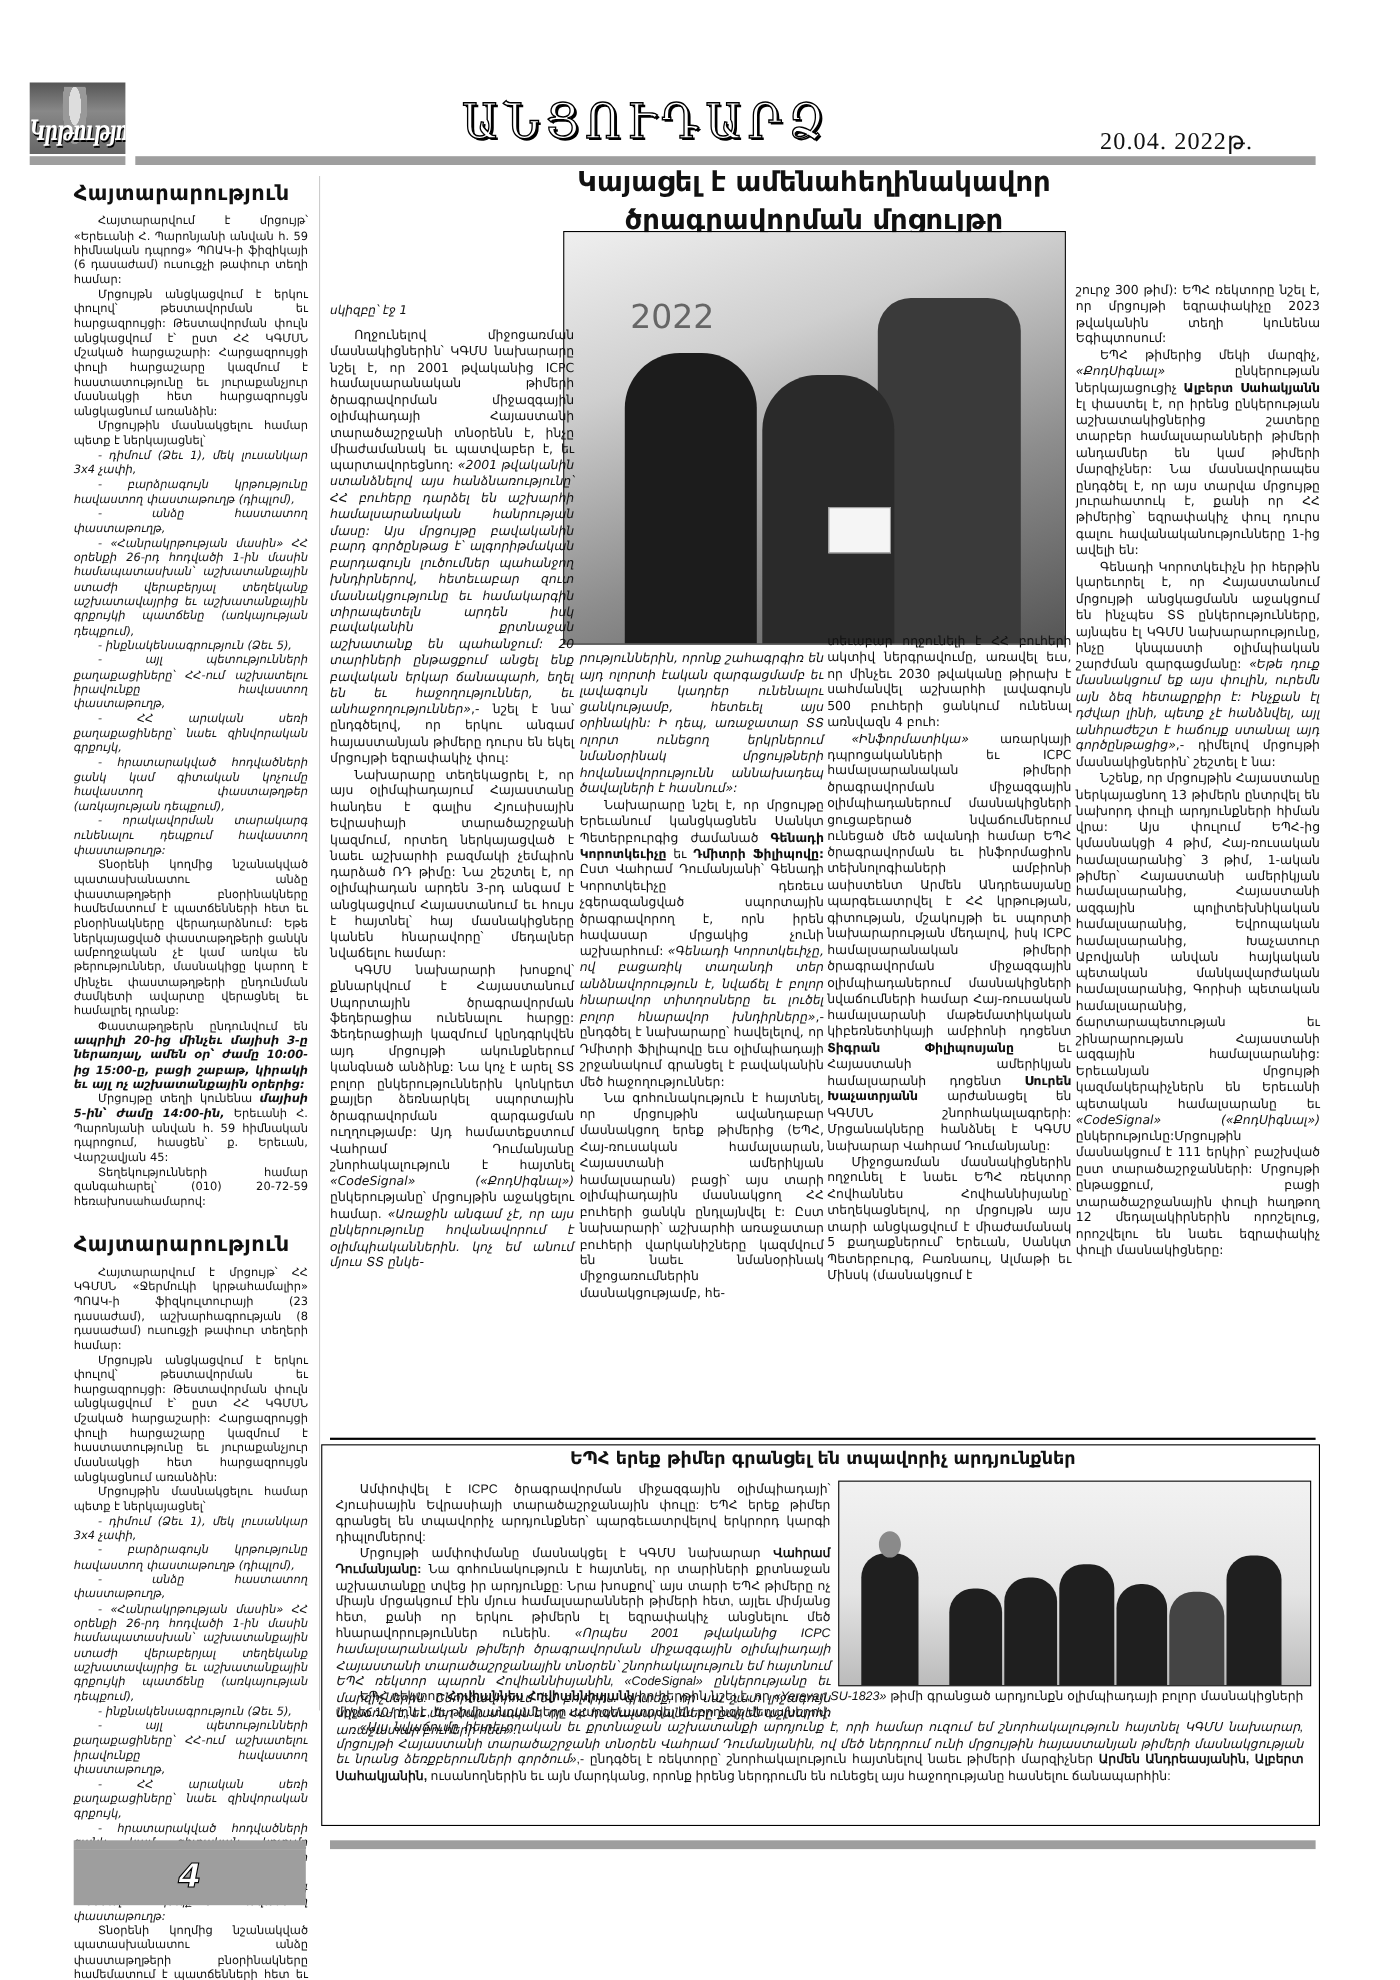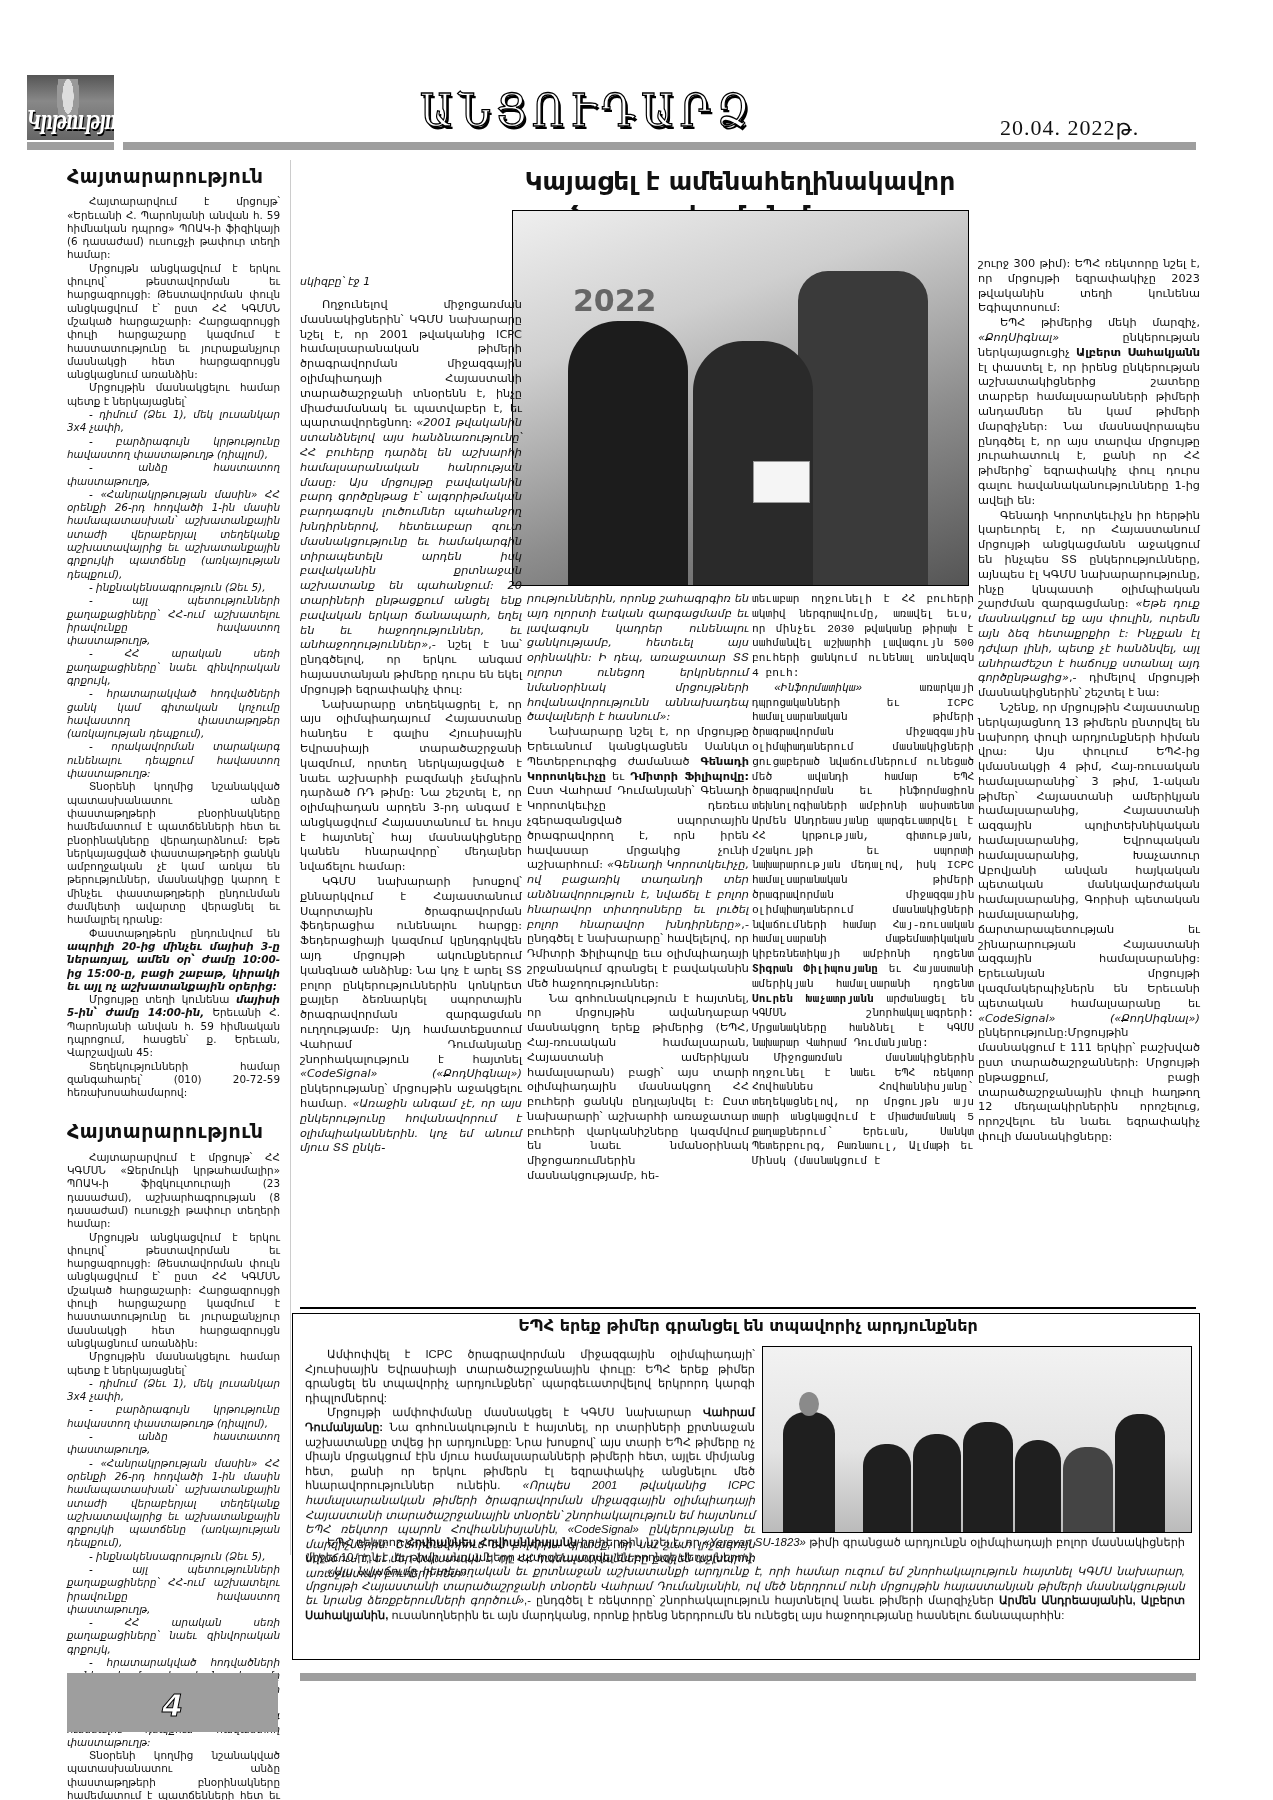--- a/index.html
+++ b/index.html
@@ -29,7 +29,7 @@
   .foot-bar-r { left:300px; top:1673px; width:896px; height:8px; background:#9e9e9e; }
 
   
-  .main-title { left:460px; top:165px; width:560px; text-align:center; font-family:"DejaVu Sans", sans-serif; font-weight:bold; font-size:25px; line-height:34px; }
+  .main-title { left:460px; top:149px; width:560px; text-align:center; font-family:"DejaVu Sans", sans-serif; font-weight:bold; font-size:25px; line-height:34px; }
   .main-title .t1, .main-title .t2 { display:block; }
   .start { left:300px; top:275px; font-style:italic; font-size:11px; }
   .col { font-size:11.3px; line-height:14.8px; text-align:justify; }

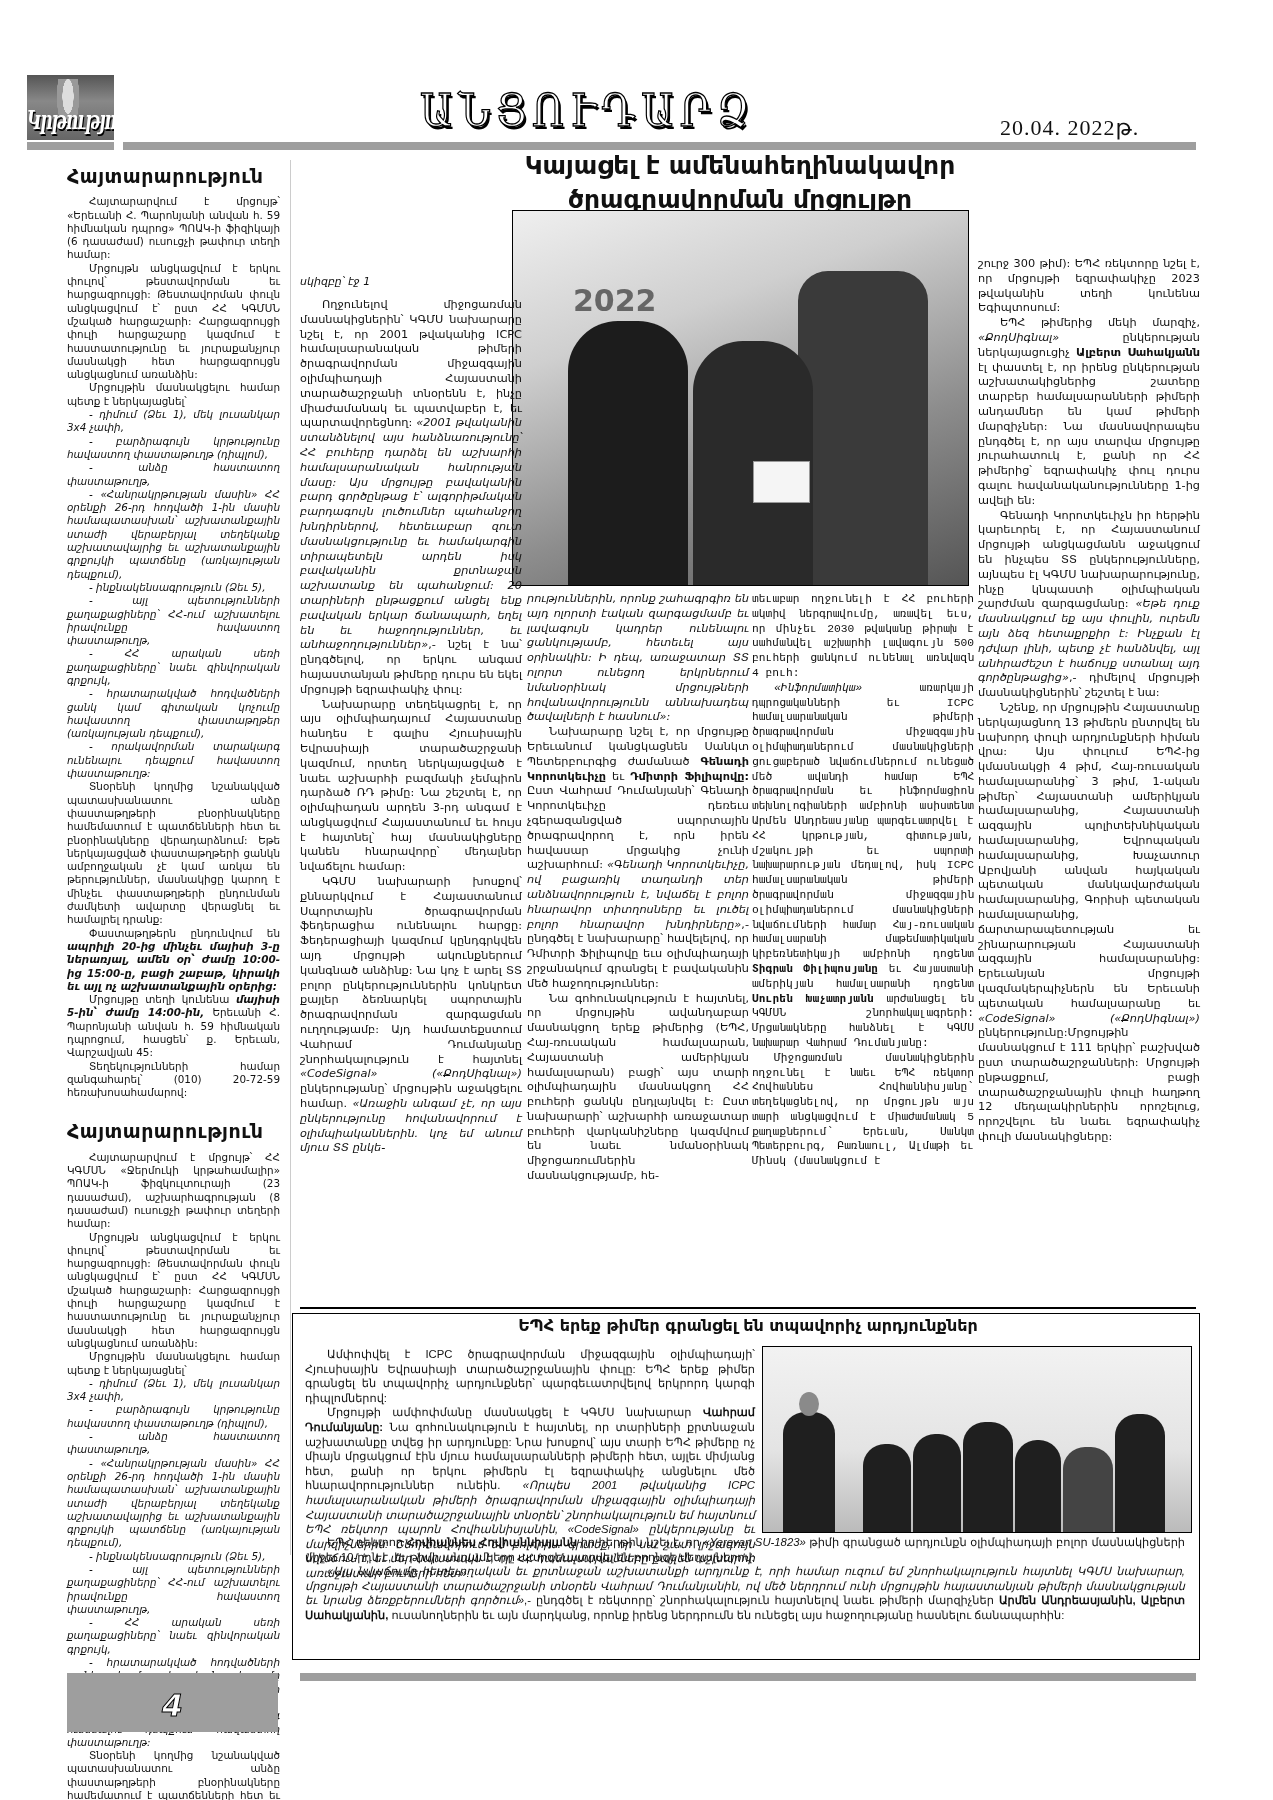--- a/index.html
+++ b/index.html
@@ -46,7 +46,7 @@
   .photo1 .p-b { position:absolute; left:180px; top:130px; width:120px; height:244px; background:#2a2a2a; border-radius:50px 50px 0 0; }
   .photo1 .p-c { position:absolute; left:285px; top:60px; width:130px; height:314px; background:#3a3a3a; border-radius:30px 30px 0 0; }
   .photo1 .cert { position:absolute; left:240px; top:250px; width:55px; height:40px; background:#f5f5f5; border:1px solid #999; }
-  .photo1 .yr { position:absolute; left:60px; top:72px; font-size:30px; font-weight:bold; color:#666; font-family:"DejaVu Sans", sans-serif; }
+  .photo1 .yr { position:absolute; left:60px; top:60px; font-size:30px; font-weight:normal; color:#666; font-family:"DejaVu Sans", sans-serif; }
 
   
   .box { left:292px; top:1313px; width:906px; height:345px; border:1px solid #000; }

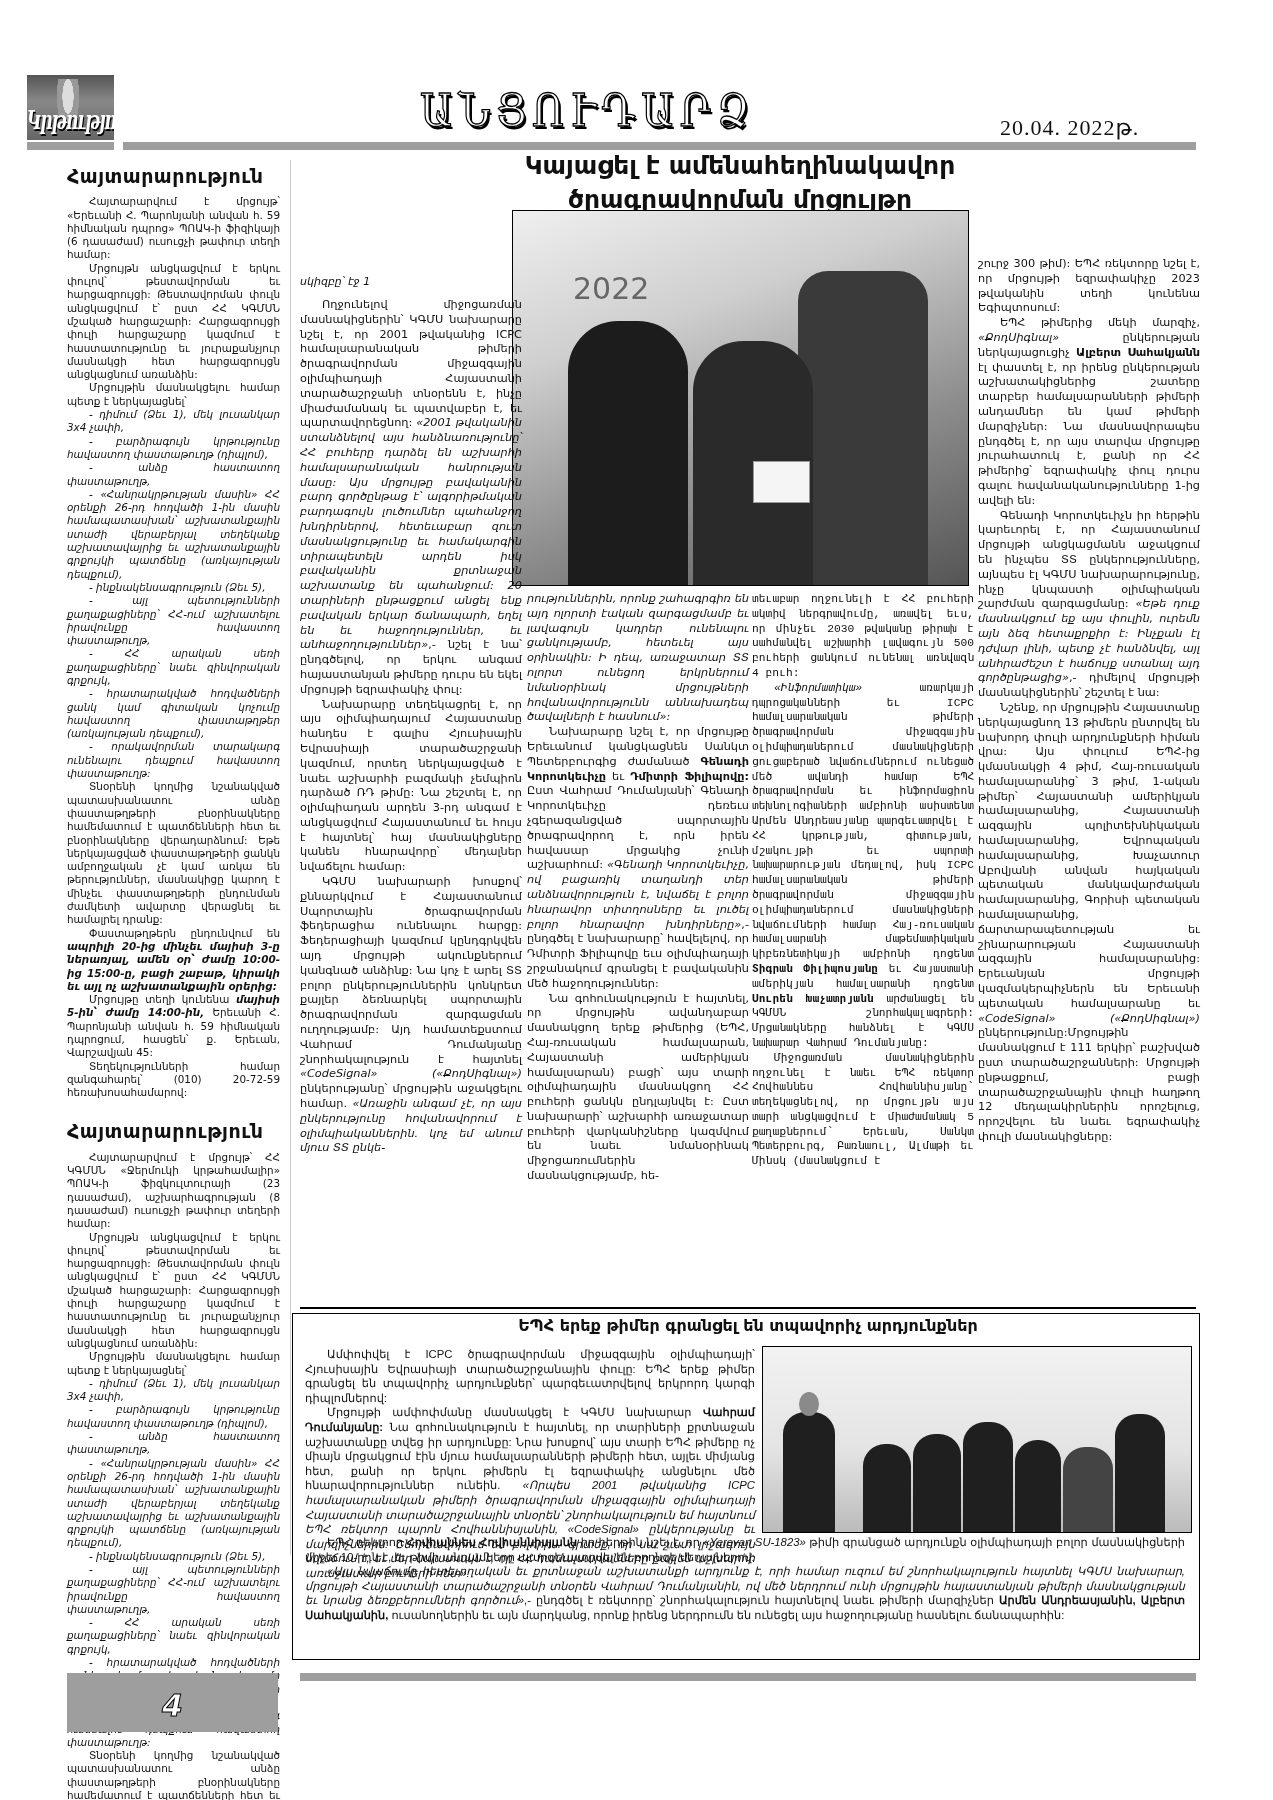--- a/index.html
+++ b/index.html
@@ -38,7 +38,7 @@
   .col b { font-weight:bold; }
   .c1 { left:300px; top:298px; width:222px; }
   .c2 { left:527px; top:592px; width:222px; }
-  .c3 { left:752px; top:592px; width:222px;font-family:Liberation Mono, monospace; }
+  .c3 { left:752px; top:576px; width:222px; }
   .c4 { left:978px; top:257px; width:222px; }
   .photo1 { left:512px; top:210px; width:455px; height:374px; border:1px solid #000;
             background:linear-gradient(160deg,#efefef 0%,#cfcfcf 30%,#8d8d8d 65%,#555 100%); overflow:hidden; }

